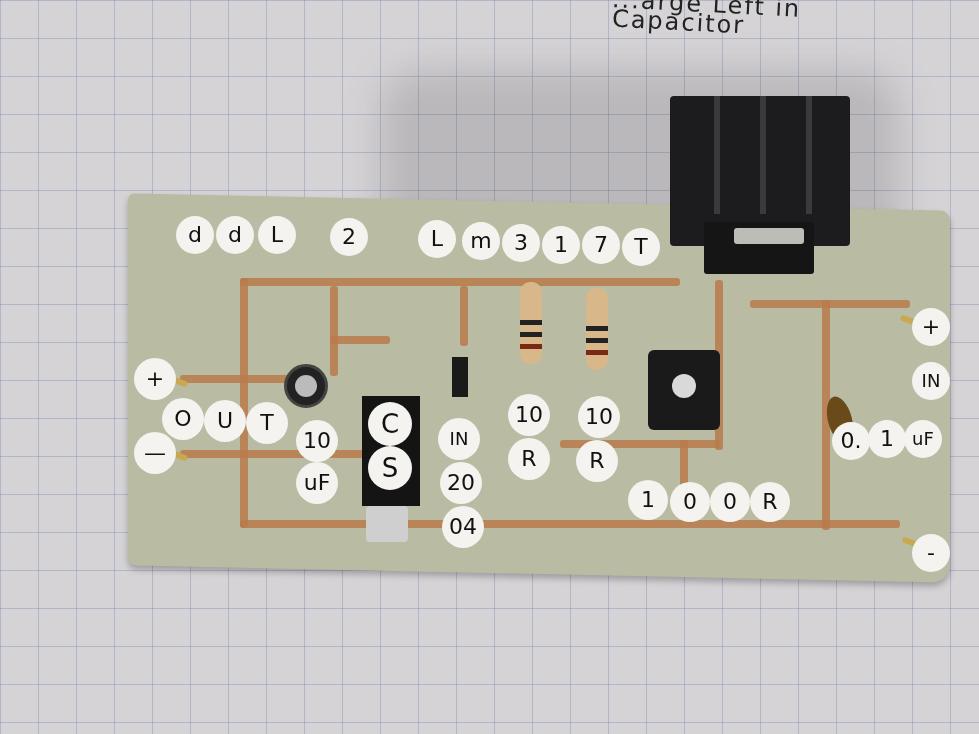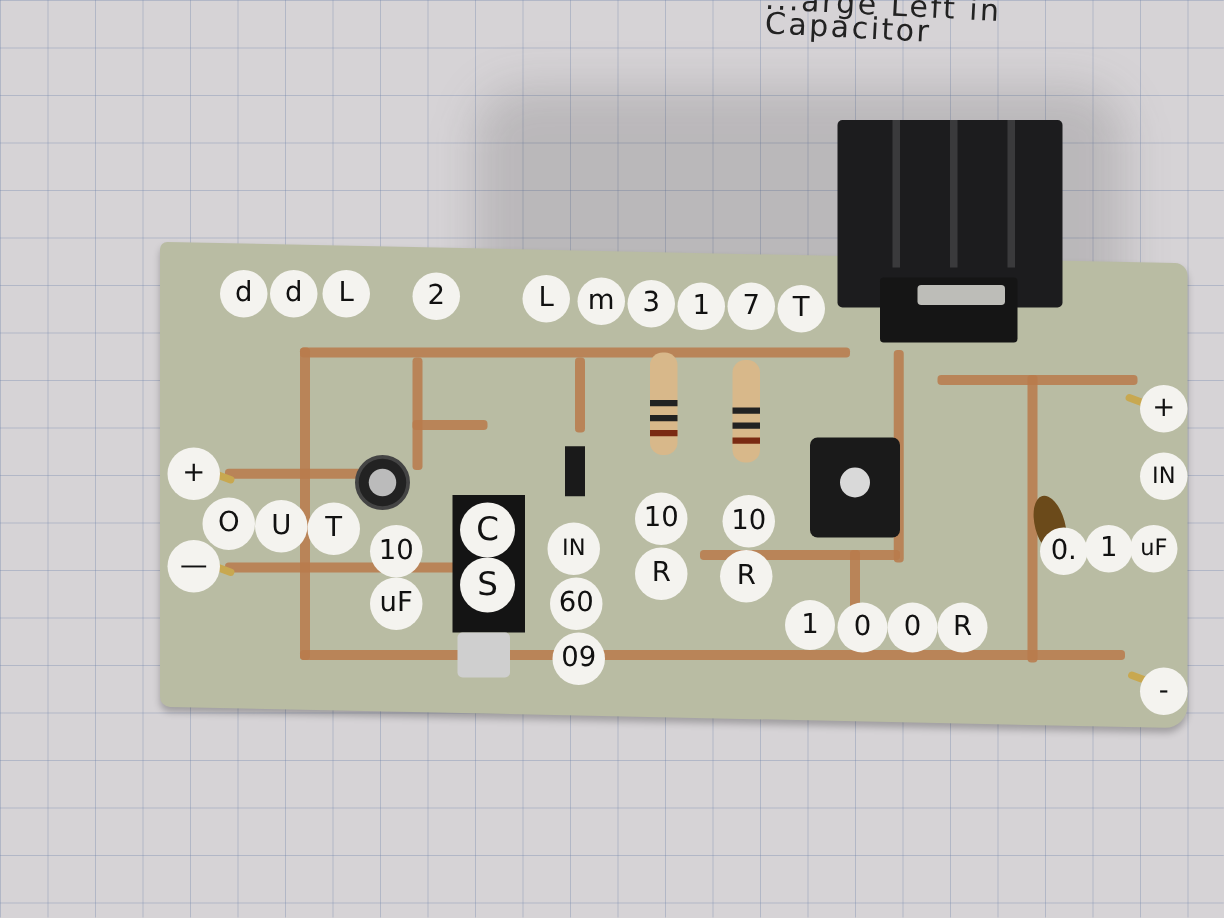--- a/index.html
+++ b/index.html
@@ -150,7 +150,7 @@
 <div class="sticker" style="left:368px;top:446px;width:44px;height:44px;line-height:44px;font-size:26px;">S</div>
 
 <div class="sticker" style="left:438px;top:418px;width:42px;height:42px;line-height:42px;font-size:18px;">IN</div>
-<div class="sticker" style="left:440px;top:462px;width:42px;height:42px;line-height:42px;">60</div>
+<div class="sticker" style="left:440px;top:462px;width:42px;height:42px;line-height:42px;">20</div>
 <div class="sticker" style="left:442px;top:506px;width:42px;height:42px;line-height:42px;">09</div>
 
 <div class="sticker" style="left:508px;top:394px;width:42px;height:42px;line-height:42px;">10</div>

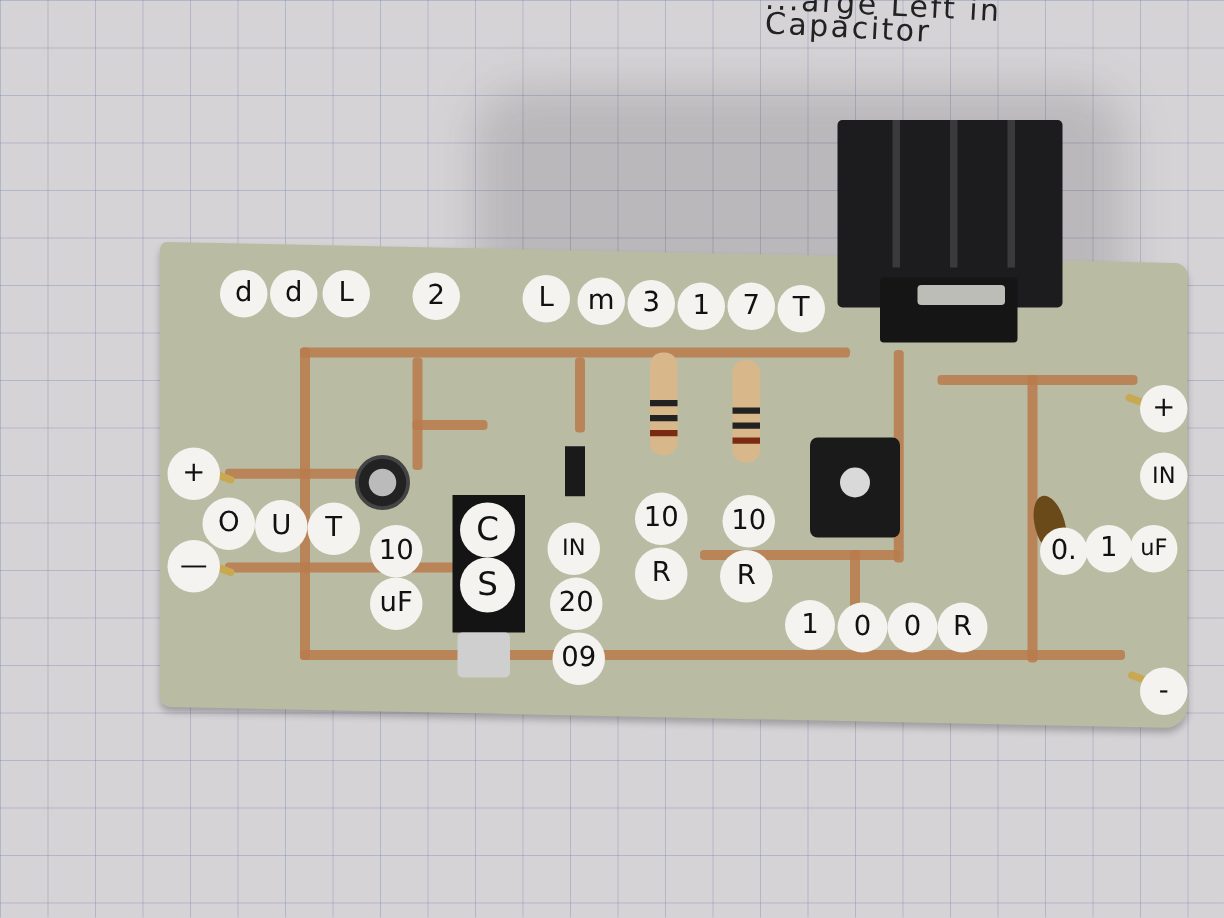--- a/index.html
+++ b/index.html
@@ -151,7 +151,7 @@
 
 <div class="sticker" style="left:438px;top:418px;width:42px;height:42px;line-height:42px;font-size:18px;">IN</div>
 <div class="sticker" style="left:440px;top:462px;width:42px;height:42px;line-height:42px;">20</div>
-<div class="sticker" style="left:442px;top:506px;width:42px;height:42px;line-height:42px;">09</div>
+<div class="sticker" style="left:442px;top:506px;width:42px;height:42px;line-height:42px;">04</div>
 
 <div class="sticker" style="left:508px;top:394px;width:42px;height:42px;line-height:42px;">10</div>
 <div class="sticker" style="left:508px;top:438px;width:42px;height:42px;line-height:42px;">R</div>

